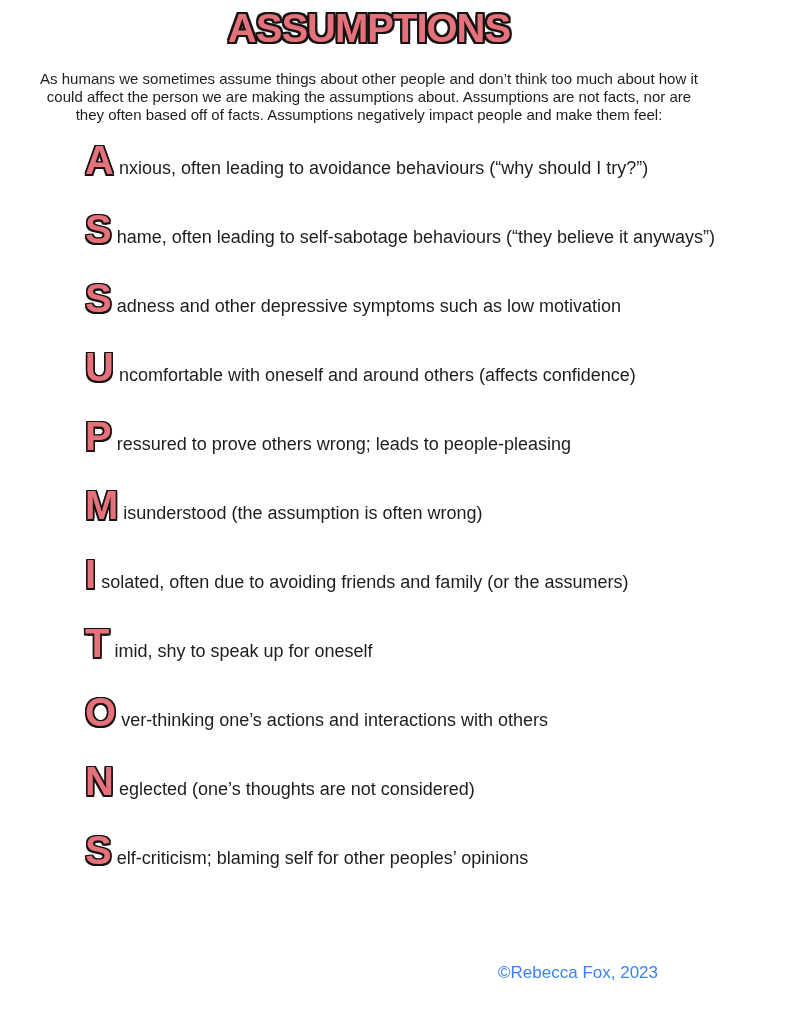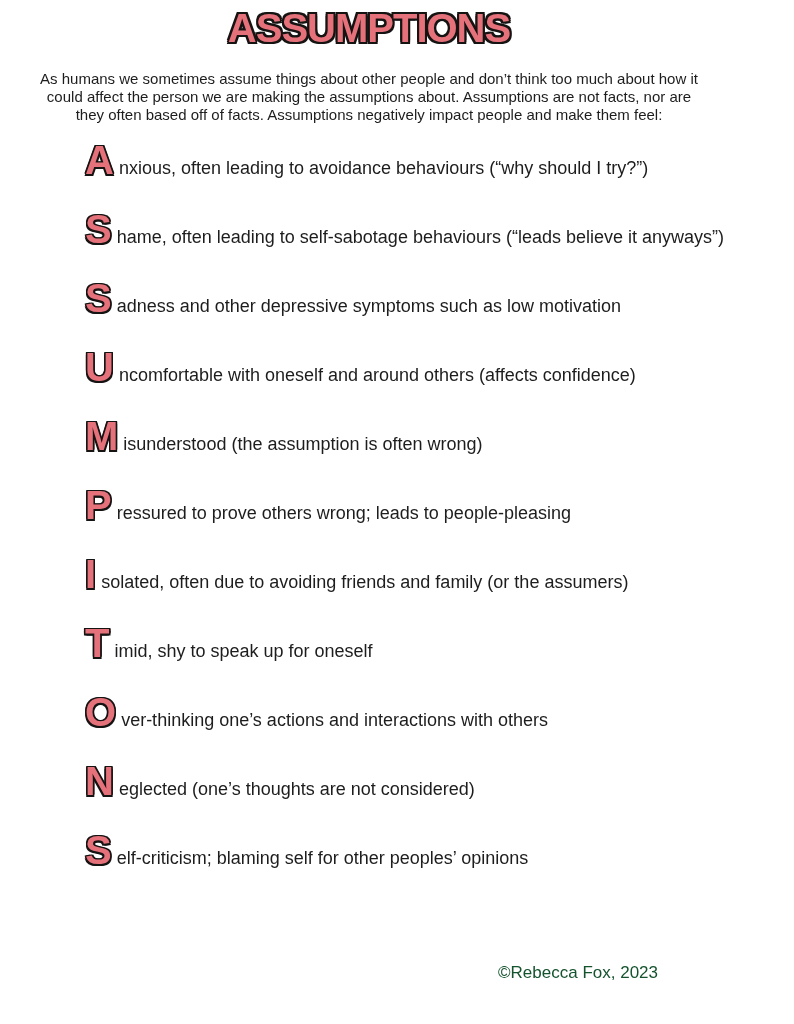--- a/index.html
+++ b/index.html
@@ -90,7 +90,7 @@
   <div class="acronym-list">
   <p class="acronym-item"><span class="drop-cap">A</span><span>nxious, often leading to avoidance behaviours (“why should I try?”)</span></p>
 
-  <p class="acronym-item"><span class="drop-cap">S</span><span>hame, often leading to self-sabotage behaviours (“leads believe it anyways”)</span></p>
+  <p class="acronym-item"><span class="drop-cap">S</span><span>hame, often leading to self-sabotage behaviours (“they believe it anyways”)</span></p>
 
   <p class="acronym-item"><span class="drop-cap">S</span><span>adness and other depressive symptoms such as low motivation</span></p>
 

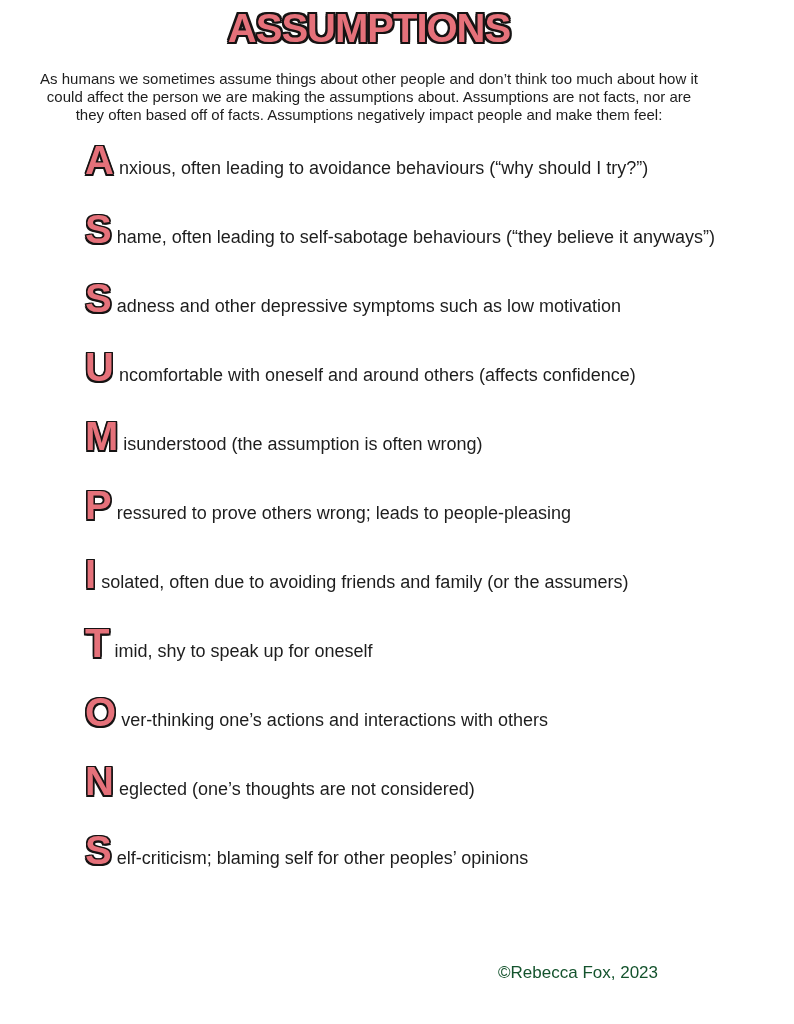--- a/index.html
+++ b/index.html
@@ -96,9 +96,9 @@
 
   <p class="acronym-item"><span class="drop-cap">U</span><span>ncomfortable with oneself and around others (affects confidence)</span></p>
 
+  <p class="acronym-item"><span class="drop-cap">P</span><span>ressured to prove others wrong; leads to people-pleasing</span></p>
+
   <p class="acronym-item"><span class="drop-cap">M</span><span>isunderstood (the assumption is often wrong)</span></p>
-
-  <p class="acronym-item"><span class="drop-cap">P</span><span>ressured to prove others wrong; leads to people-pleasing</span></p>
 
   <p class="acronym-item"><span class="drop-cap">I</span><span>solated, often due to avoiding friends and family (or the assumers)</span></p>
 

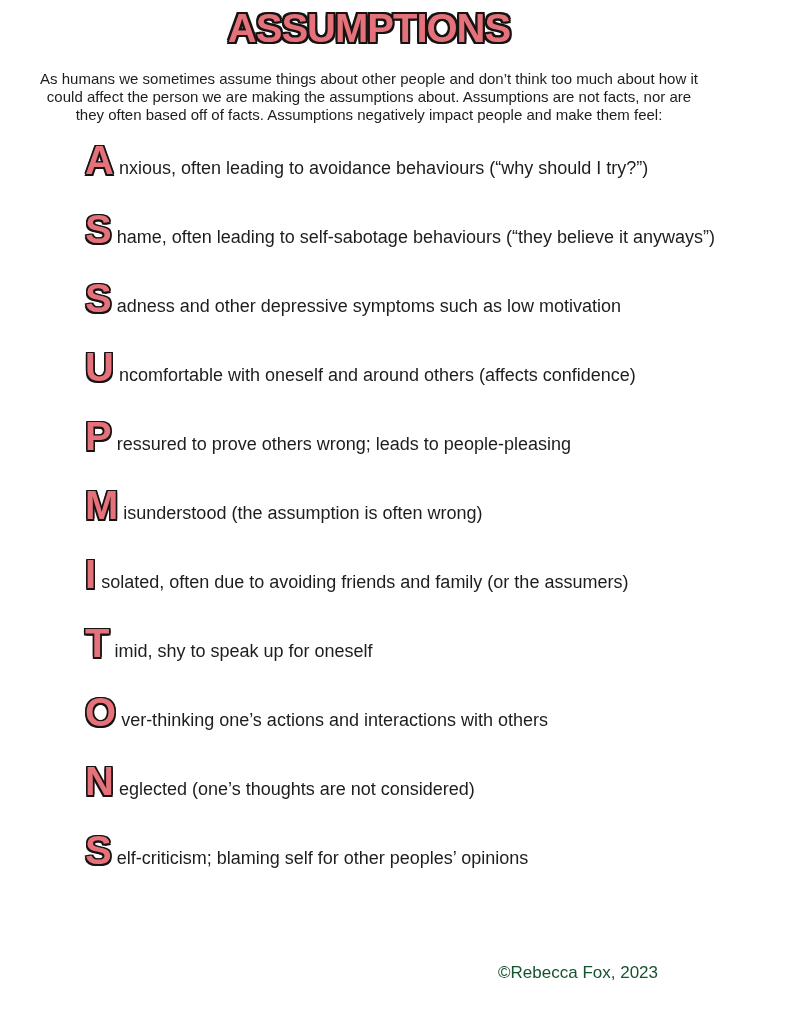--- a/index.html
+++ b/index.html
@@ -75,7 +75,7 @@
     top: 963px;
     right: 80px;
     font-size: 17px;
-    color: #14532d;
+    color: #3b82f6;
   }
 </style>
 </head>

